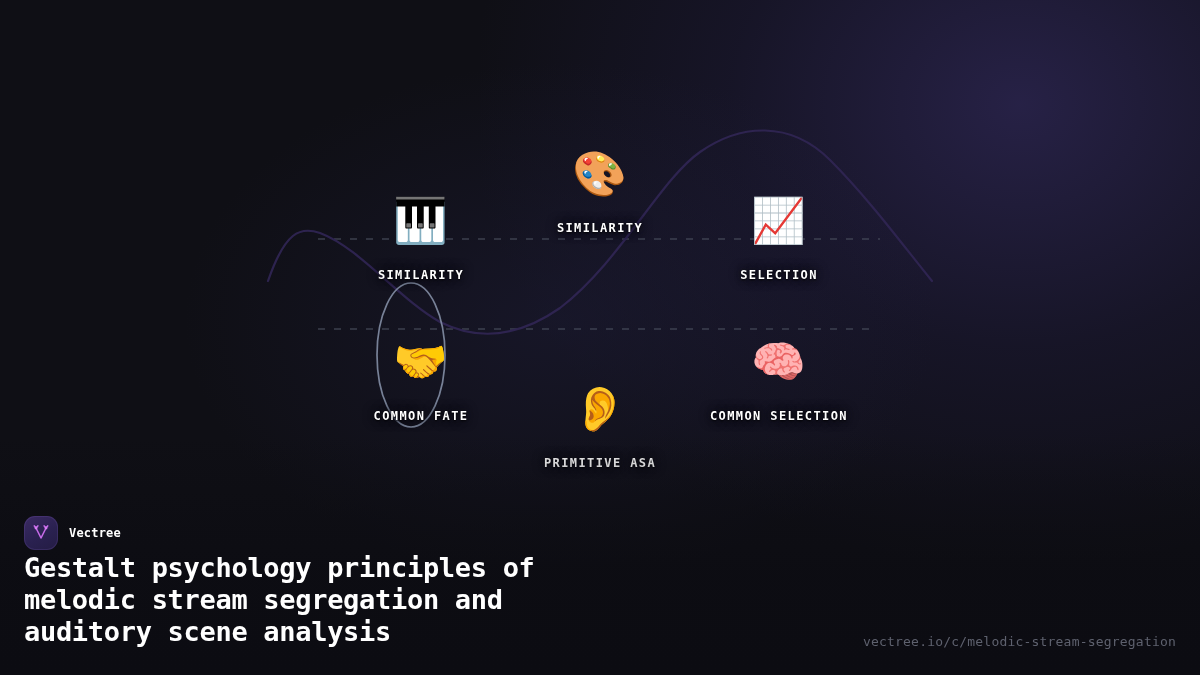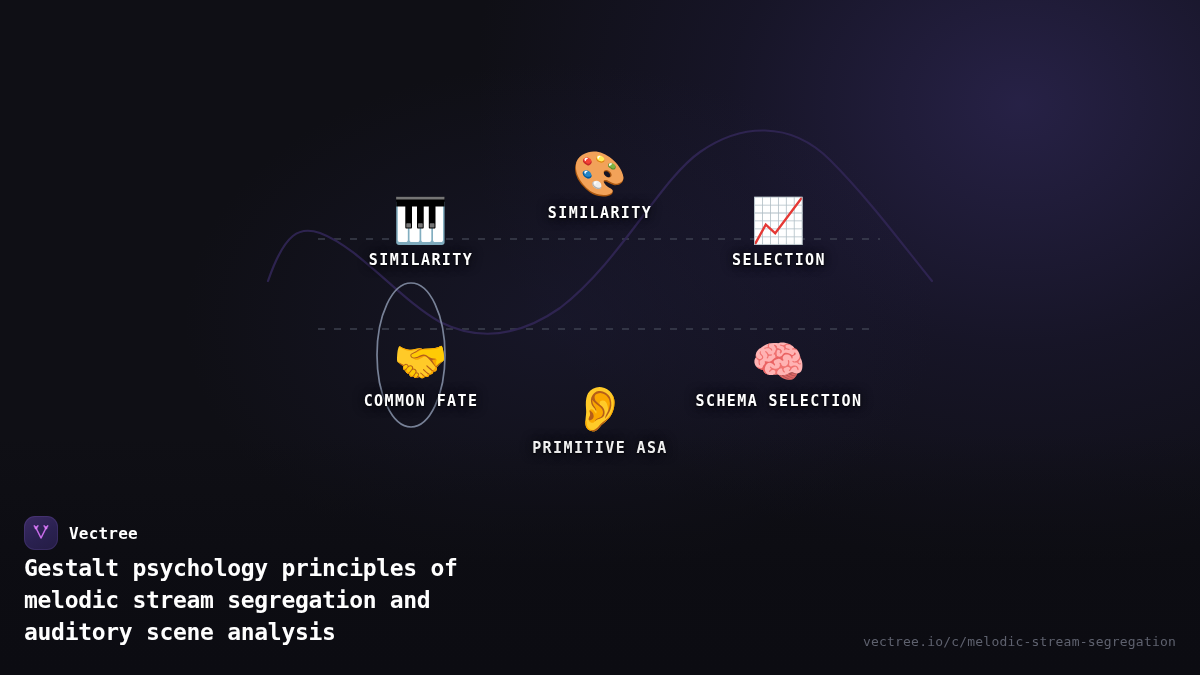--- a/index.html
+++ b/index.html
@@ -44,9 +44,9 @@
     user-select:none;
   }
   .node-label {
-    margin-top:6px;
+    margin-top:23px;
     font-family:"DejaVu Sans Mono", monospace;
-    font-size:15px;
+    font-size:12px;
     font-weight:bold;
     letter-spacing:1.4px;
     color:#FFFFFF;

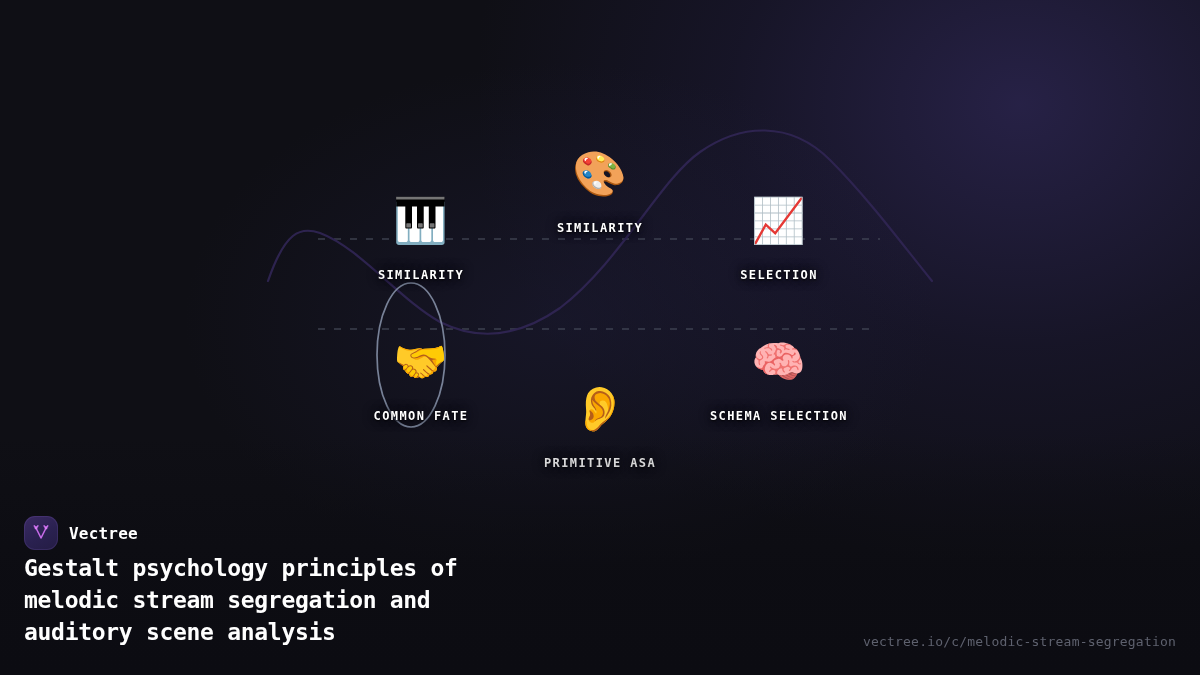--- a/index.html
+++ b/index.html
@@ -124,7 +124,7 @@
     </div>
     <div class="node" style="left: 779px; top: 338px;">
       <div class="node-emoji">🧠</div>
-      <div class="node-label">SCHEMA SELECTION</div>
+      <div class="node-label">COMMON SELECTION</div>
     </div>
   </div>
 

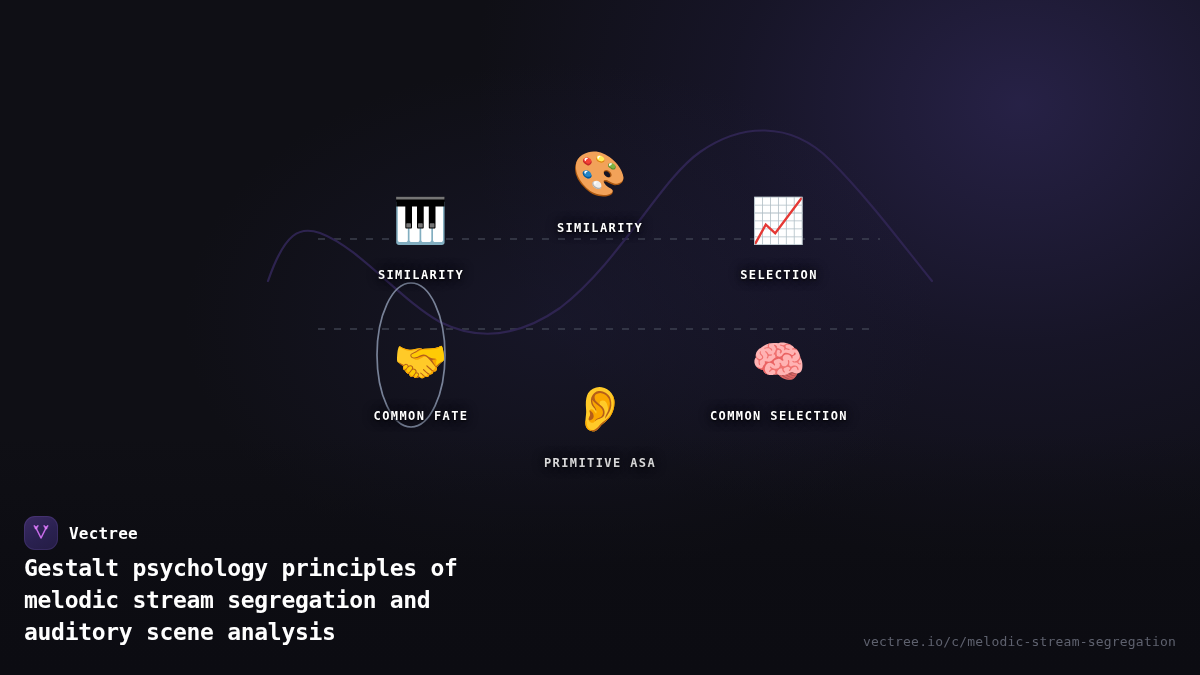--- a/index.html
+++ b/index.html
@@ -71,7 +71,7 @@
   }
   #brand-name {
     font-family:"DejaVu Sans Mono", monospace;
-    font-size:16px; font-weight:bold; color:#FFFFFF; letter-spacing:0.2px;
+    font-size:12px; font-weight:bold; color:#FFFFFF; letter-spacing:0.2px;
   }
   #headline {
     position:absolute; left:24px; top:62px;

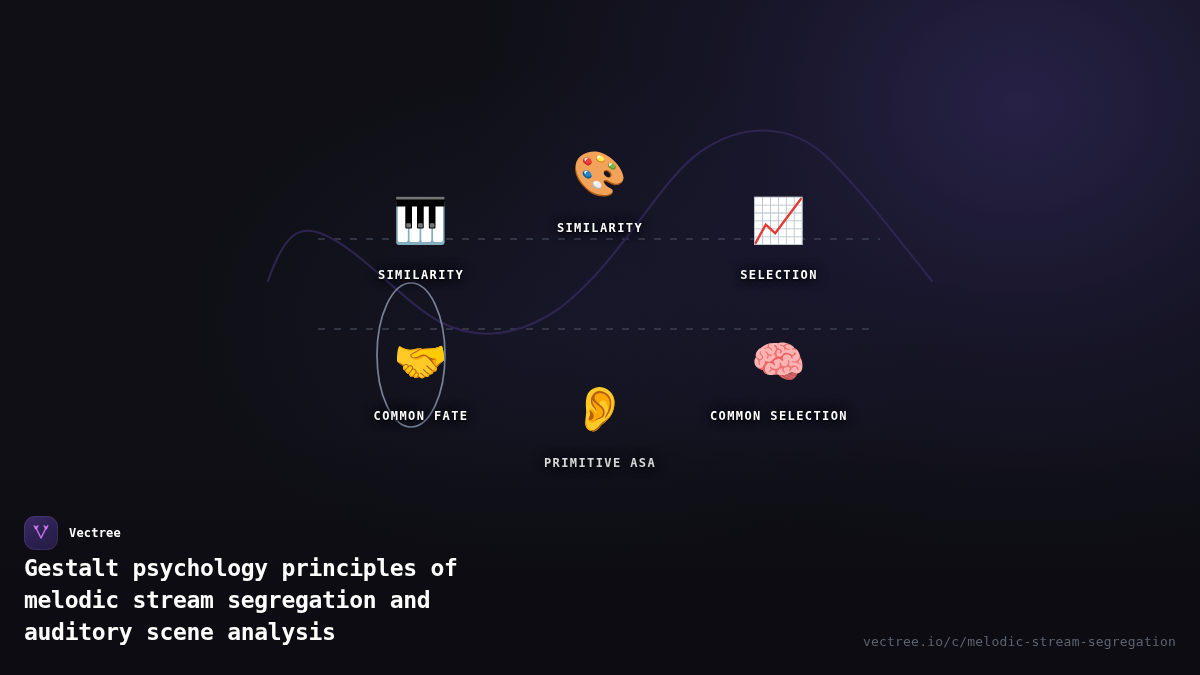--- a/index.html
+++ b/index.html
@@ -76,7 +76,7 @@
   #headline {
     position:absolute; left:24px; top:62px;
     font-family:"DejaVu Sans Mono", monospace;
-    font-size:23px; font-weight:bold; line-height:32px;
+    font-size:27px; font-weight:bold; line-height:32px;
     color:#FFFFFF; letter-spacing:-0.3px;
     white-space:pre-line;
   }

